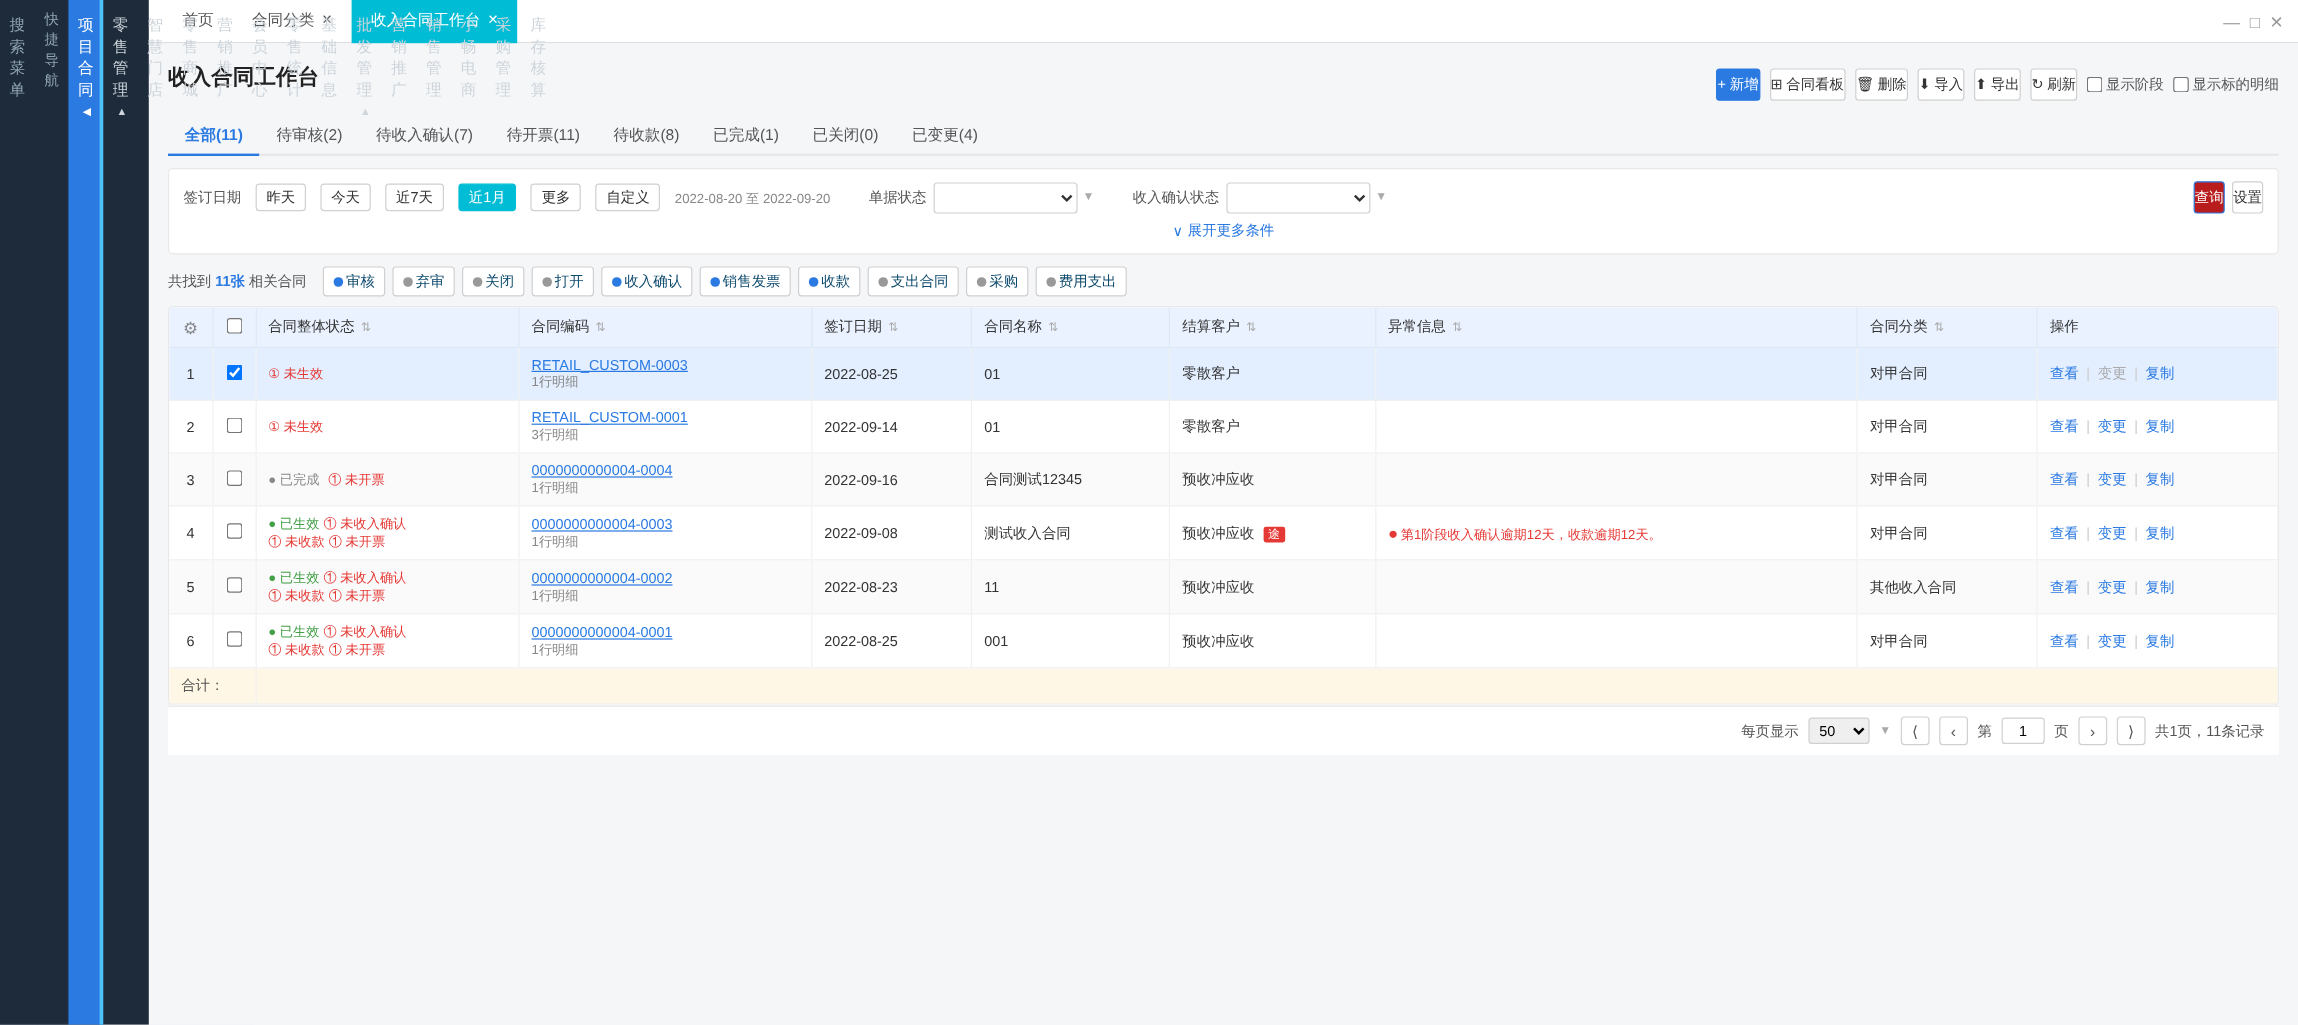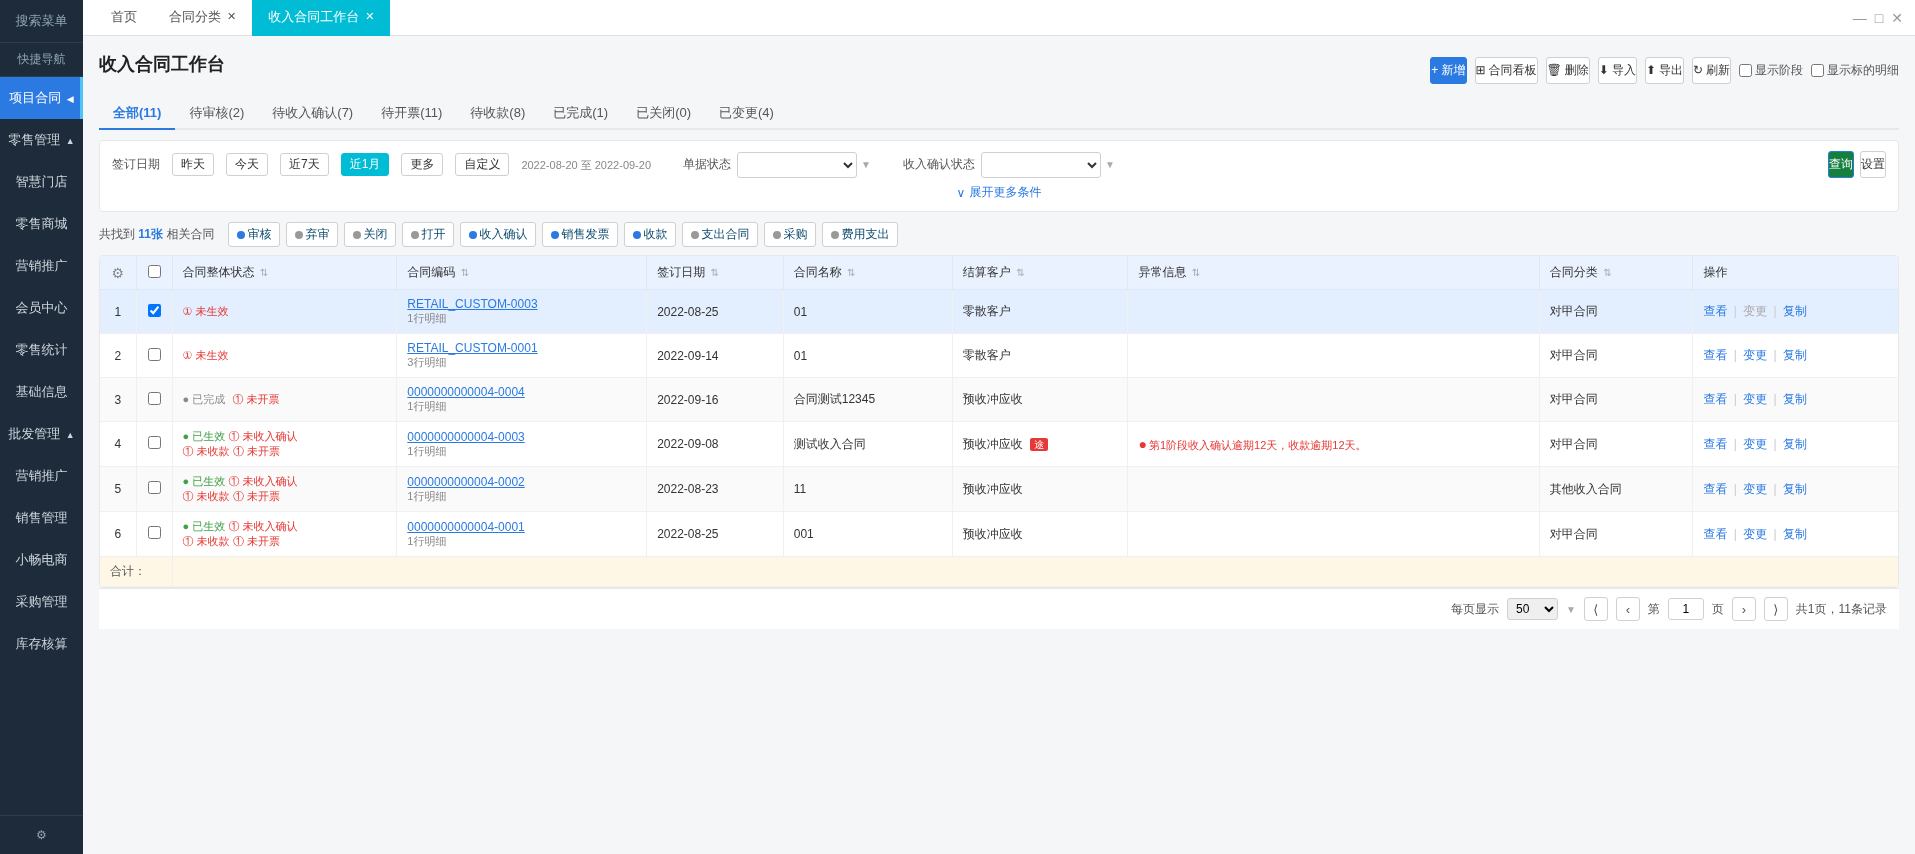--- a/index.html
+++ b/index.html
@@ -9,7 +9,7 @@
     .app-container { display: flex; height: 854px; width: 1915px; }
 
     
-    .sidebar { width: 83px; background: #1d2b3a; display: flex; flex-direction: column; flex-shrink: 0; }
+    .sidebar { width: 124px; background: #1d2b3a; display: flex; flex-direction: row; flex-shrink: 0; }
     .sidebar-search { padding: 12px 8px; color: #8fa3b1; font-size: 13px; text-align: center; border-bottom: 1px solid #2d3d4e; cursor: pointer; }
     .sidebar-nav { padding: 8px; color: #8fa3b1; font-size: 12px; text-align: center; border-bottom: 1px solid #2d3d4e; cursor: pointer; }
     .sidebar-item { padding: 12px 8px; color: #cdd5db; font-size: 13px; text-align: center; cursor: pointer; position: relative; }

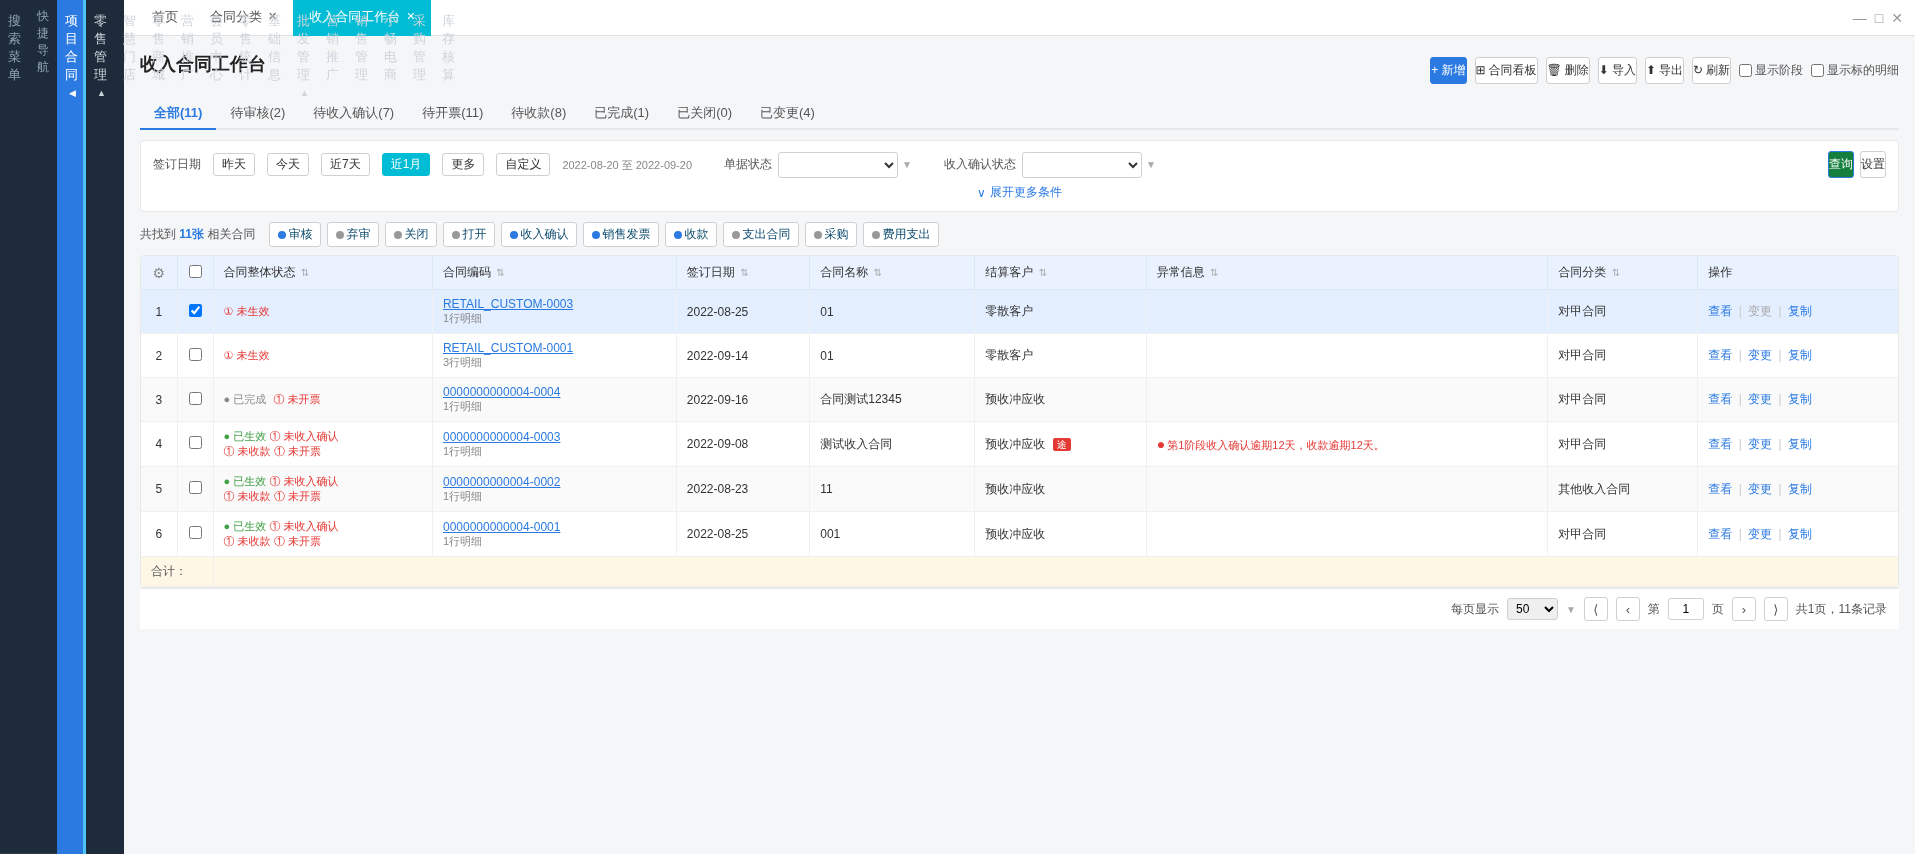--- a/index.html
+++ b/index.html
@@ -261,7 +261,7 @@
             </div>
           </div>
           <div style="margin-left:auto;display:flex;gap:6px;">
-            <button class="toolbar-btn primary" style="background:#15803d;color:#fff;border-color:#2a7ae2;">查询</button>
+            <button class="toolbar-btn primary" style="background:#b91c1c;color:#fff;border-color:#2a7ae2;">查询</button>
             <button class="toolbar-btn">设置</button>
           </div>
         </div>

